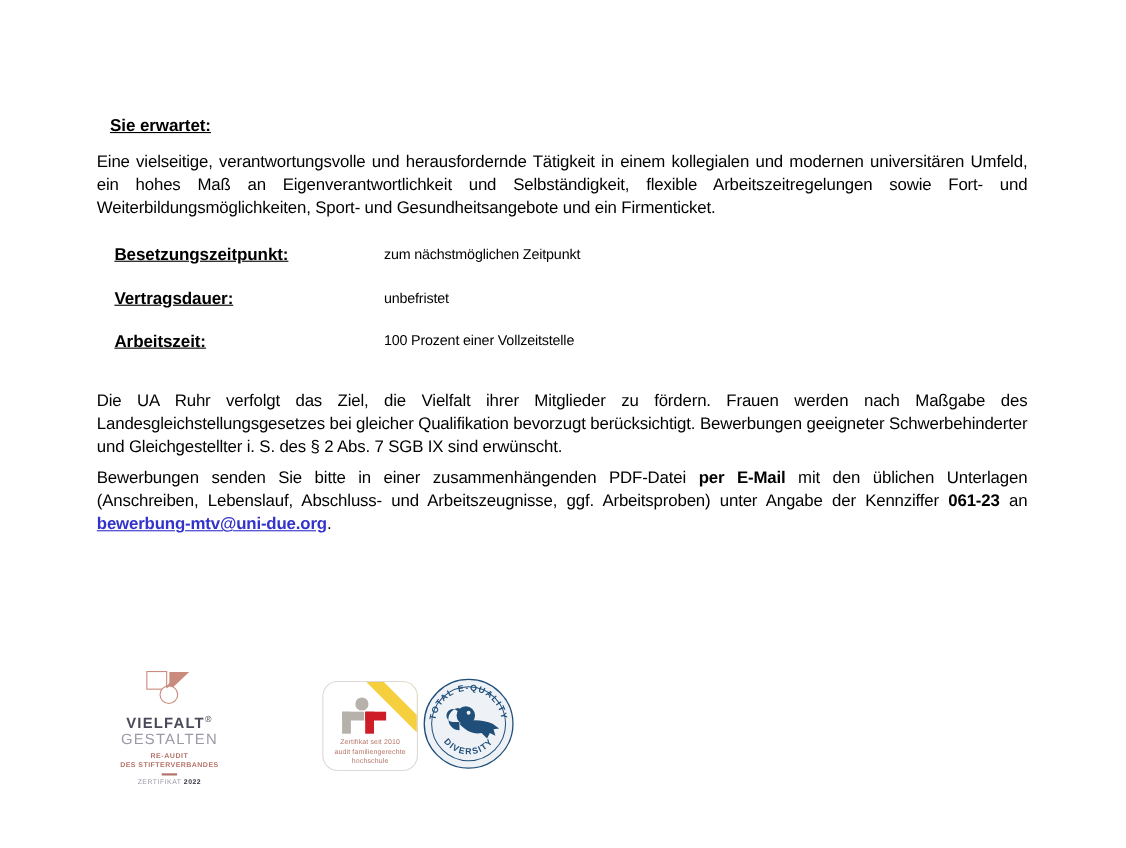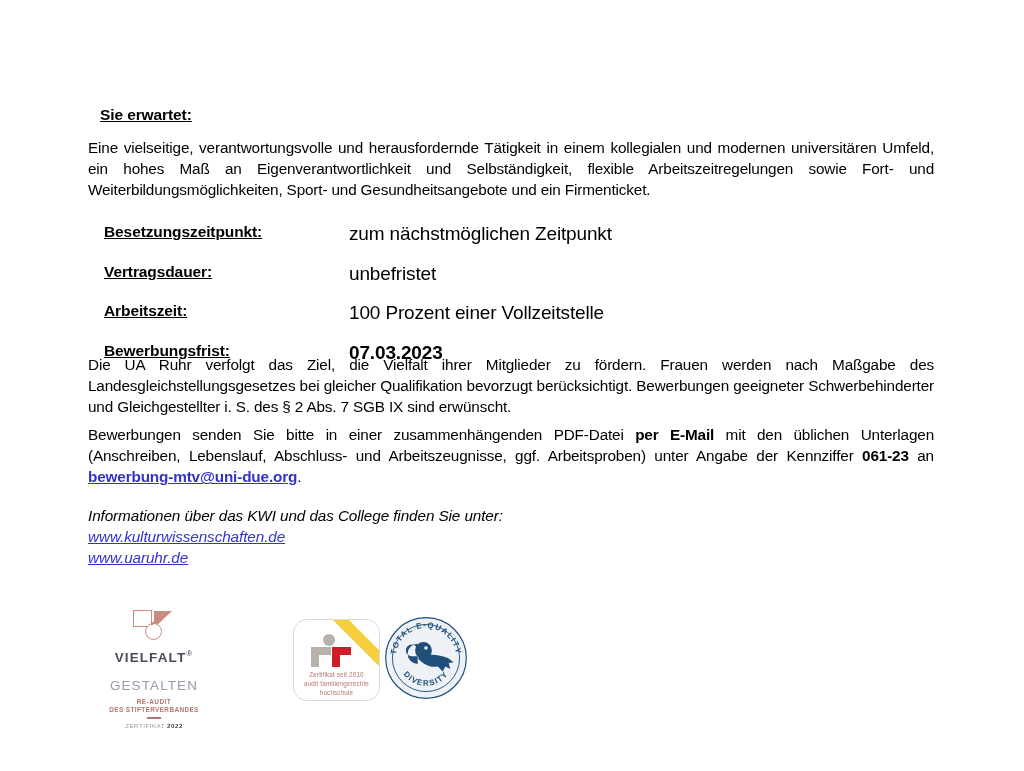--- a/index.html
+++ b/index.html
@@ -76,7 +76,7 @@
     position: absolute;
     left: 245px;
     top: 0;
-    font-size: 19px;
+    font-size: 13px;
     letter-spacing: -0.15px;
     white-space: nowrap;
   }

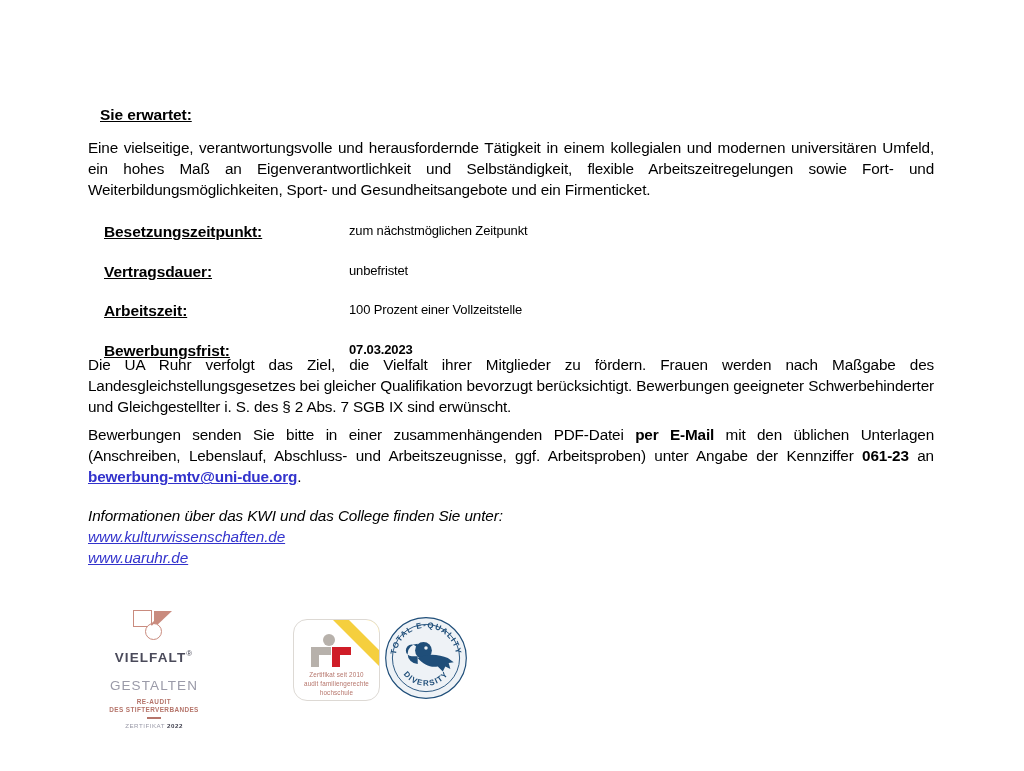--- a/index.html
+++ b/index.html
@@ -320,10 +320,6 @@
       <span class="row-value">100 Prozent einer Vollzeitstelle</span>
     </div>
 
-    <div class="row">
-      <span class="row-label">Bewerbungsfrist:</span>
-      <span class="row-value bold">07.03.2023</span>
-    </div>
 
   </div>
 

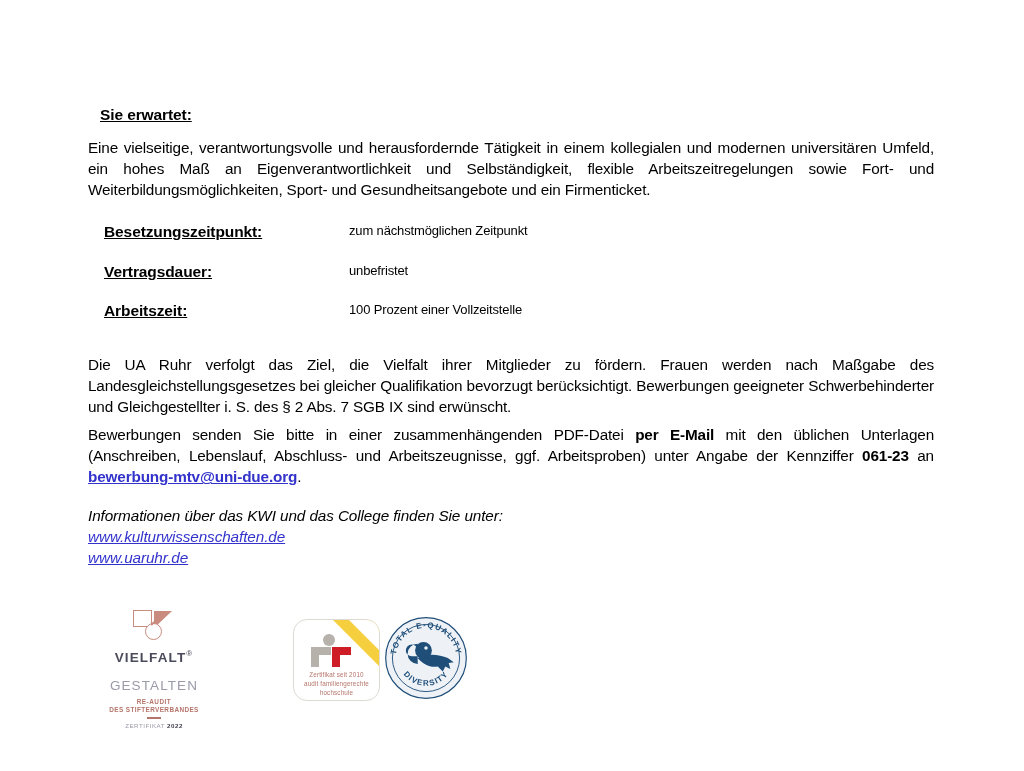--- a/index.html
+++ b/index.html
@@ -331,11 +331,6 @@
     <p class="para"><span>Bewerbungen senden Sie bitte in einer zusammenhängenden PDF-Datei </span><span class="b">per E-Mail</span><span> mit den üblichen Unterlagen (Anschreiben, Lebenslauf, Abschluss- und Arbeitszeugnisse, ggf. Arbeitsproben) unter Angabe der Kennziffer </span><span class="b">061-23</span><span> an </span><a class="link" href="#">bewerbung-mtv@uni-due.org</a><span>.</span></p>
   </div>
 
-  <div class="block-info">
-    <div>Informationen über das KWI und das College finden Sie unter:</div>
-    <div><a href="#">www.kulturwissenschaften.de</a></div>
-    <div><a href="#">www.uaruhr.de</a></div>
-  </div>
 
   <div class="logos">
 

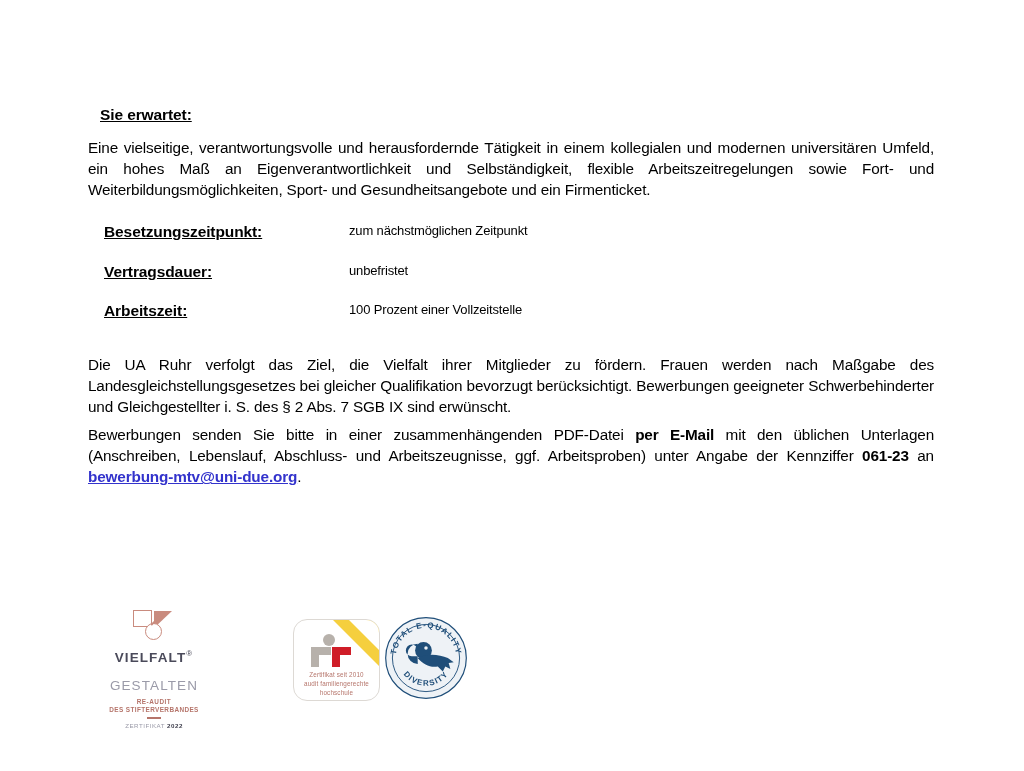--- a/index.html
+++ b/index.html
@@ -187,7 +187,7 @@
     font-size: 13.5px;
     letter-spacing: 1.1px;
     color: #9a9aa8;
-    margin-top: 15px;
+    margin-top: 1px;
   }
   .vg-t3 {
     font-size: 6.4px;

